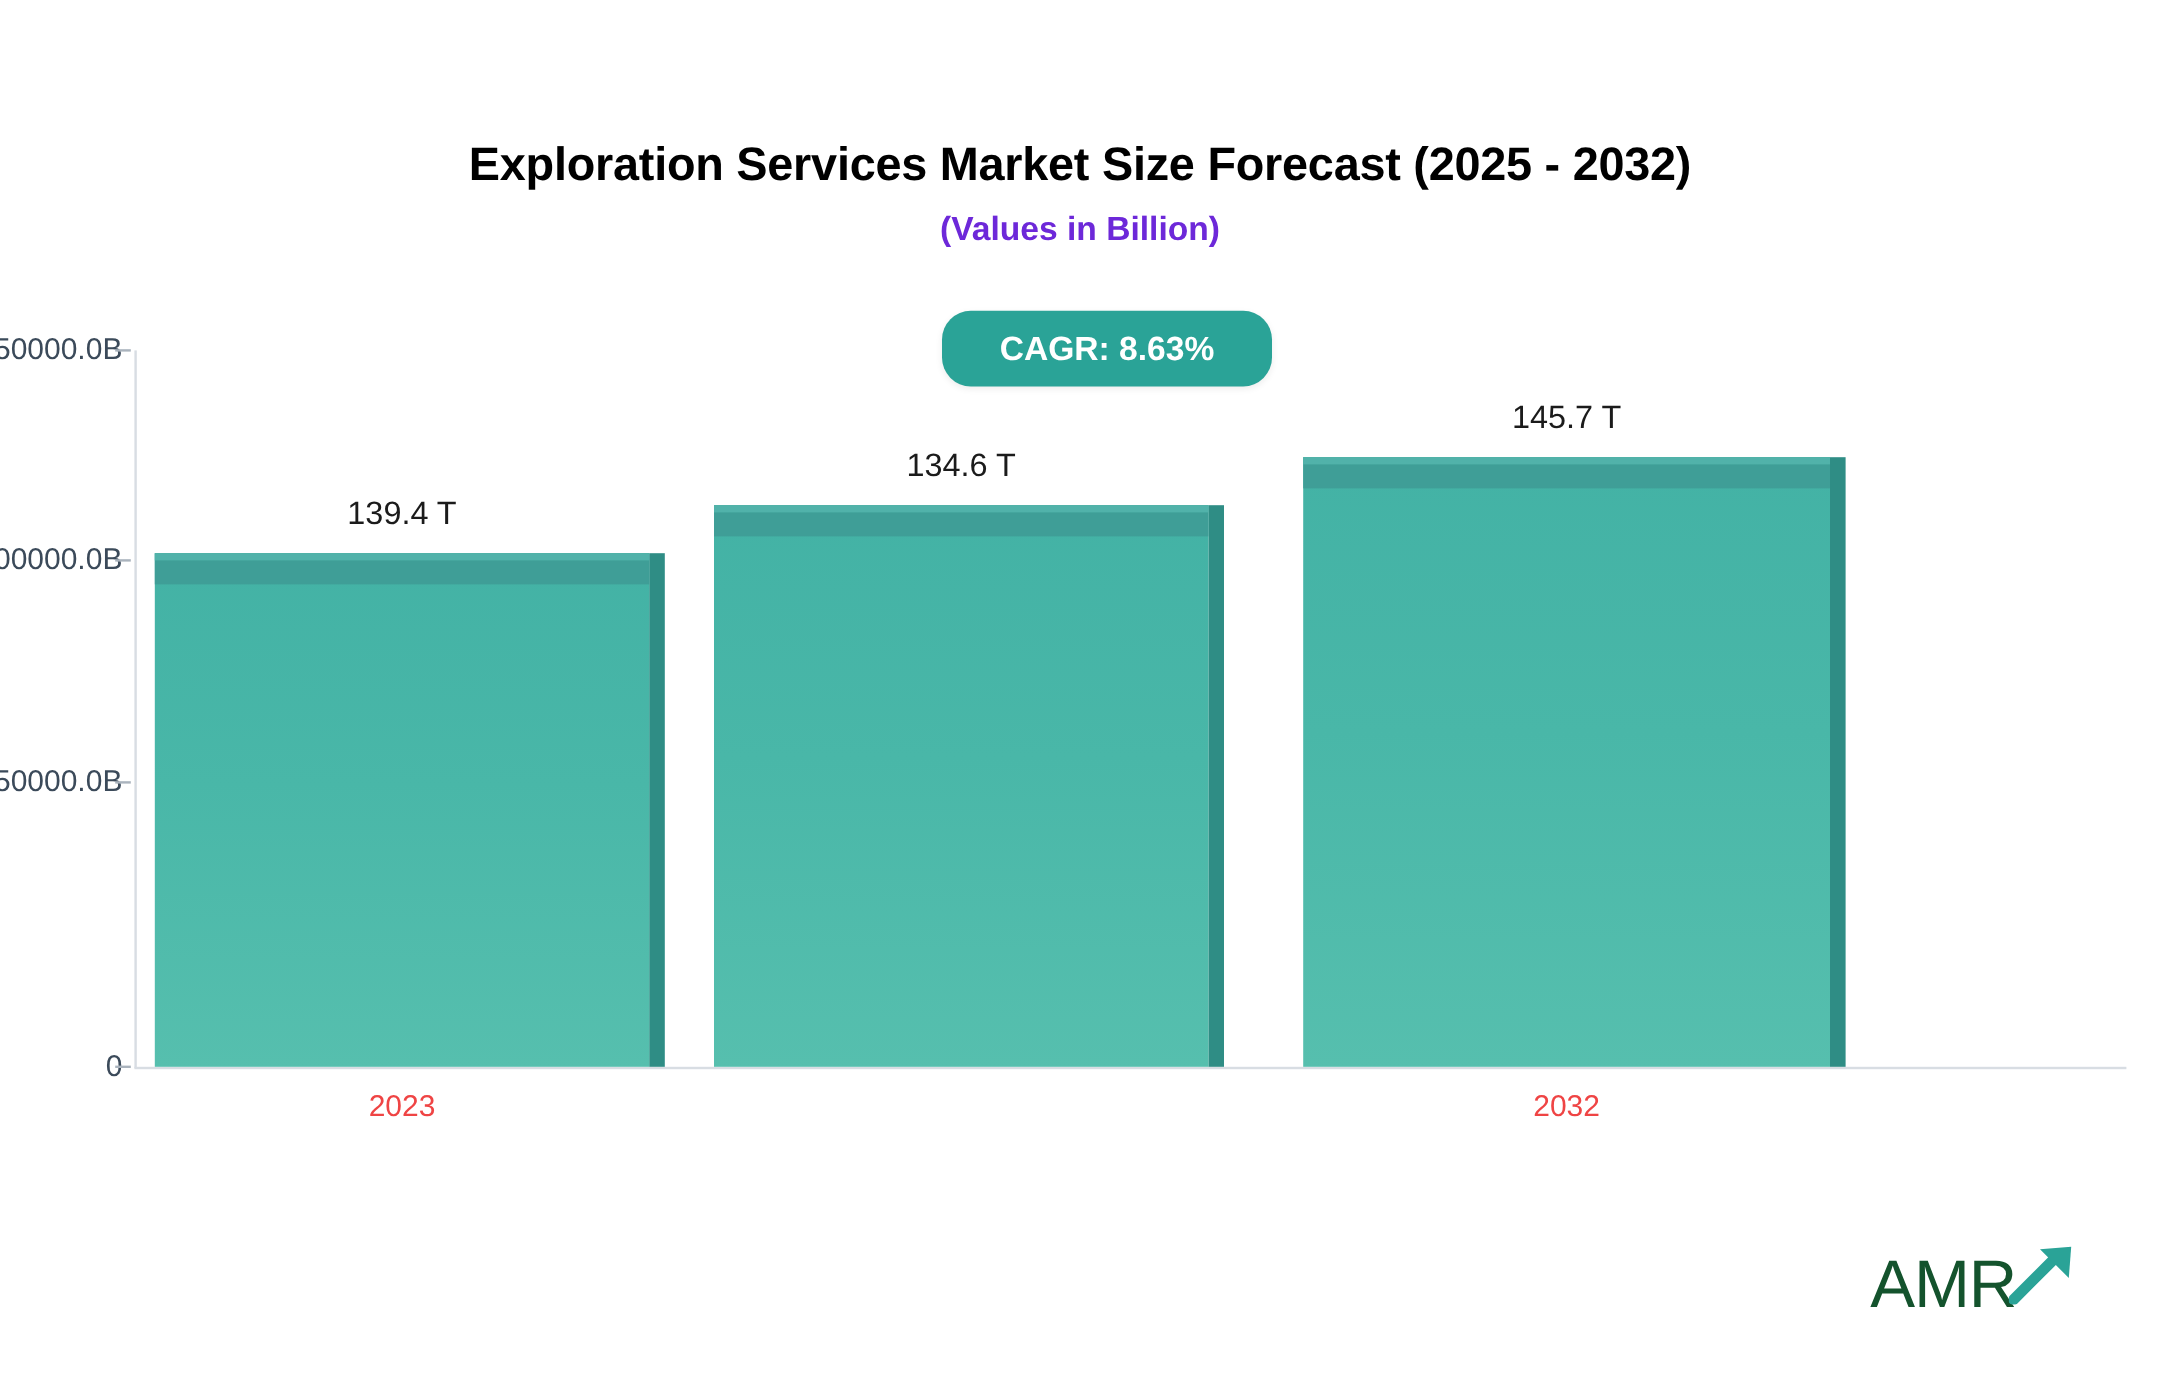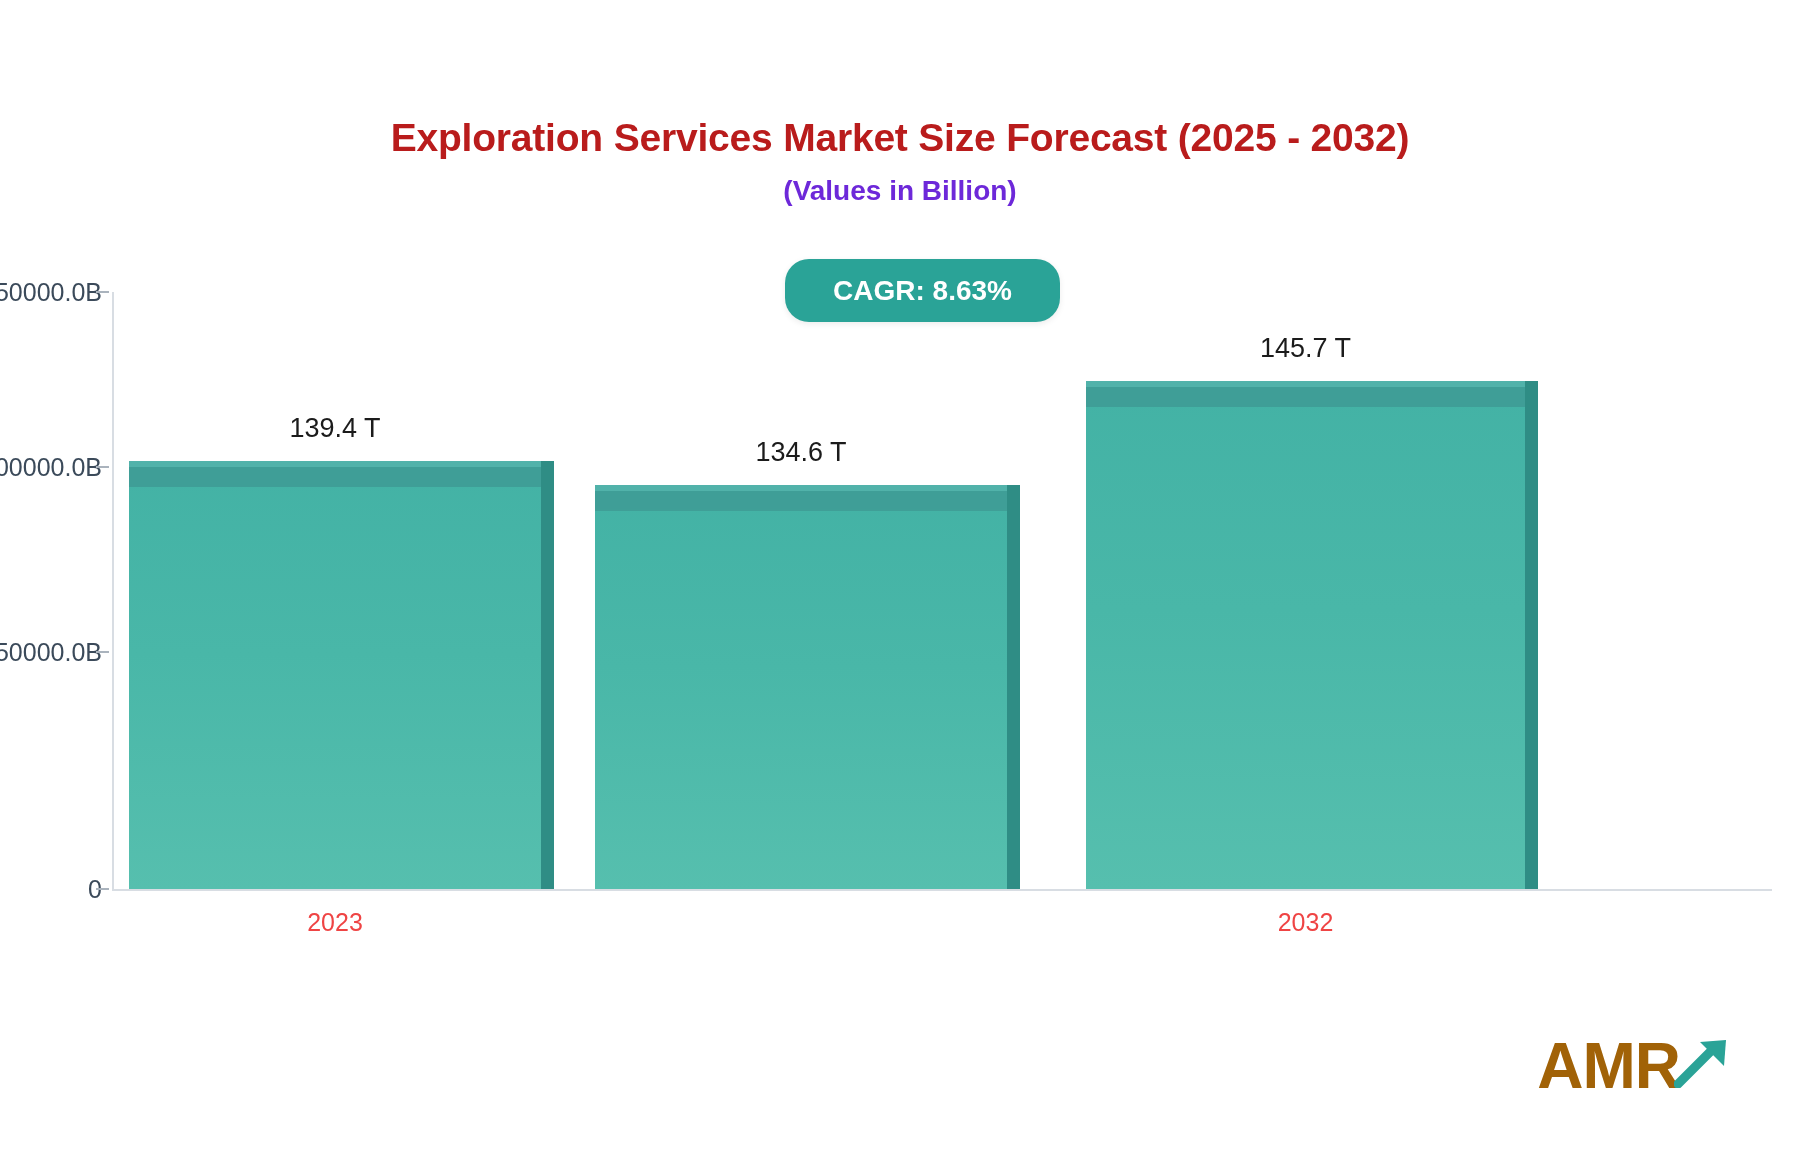--- a/index.html
+++ b/index.html
@@ -33,7 +33,7 @@
     text-align: center;
     font-size: 39px;
     font-weight: bold;
-    color: #b91c1c;
+    color: #000000;
     letter-spacing: -0.2px;
   }
   .chart-subtitle {

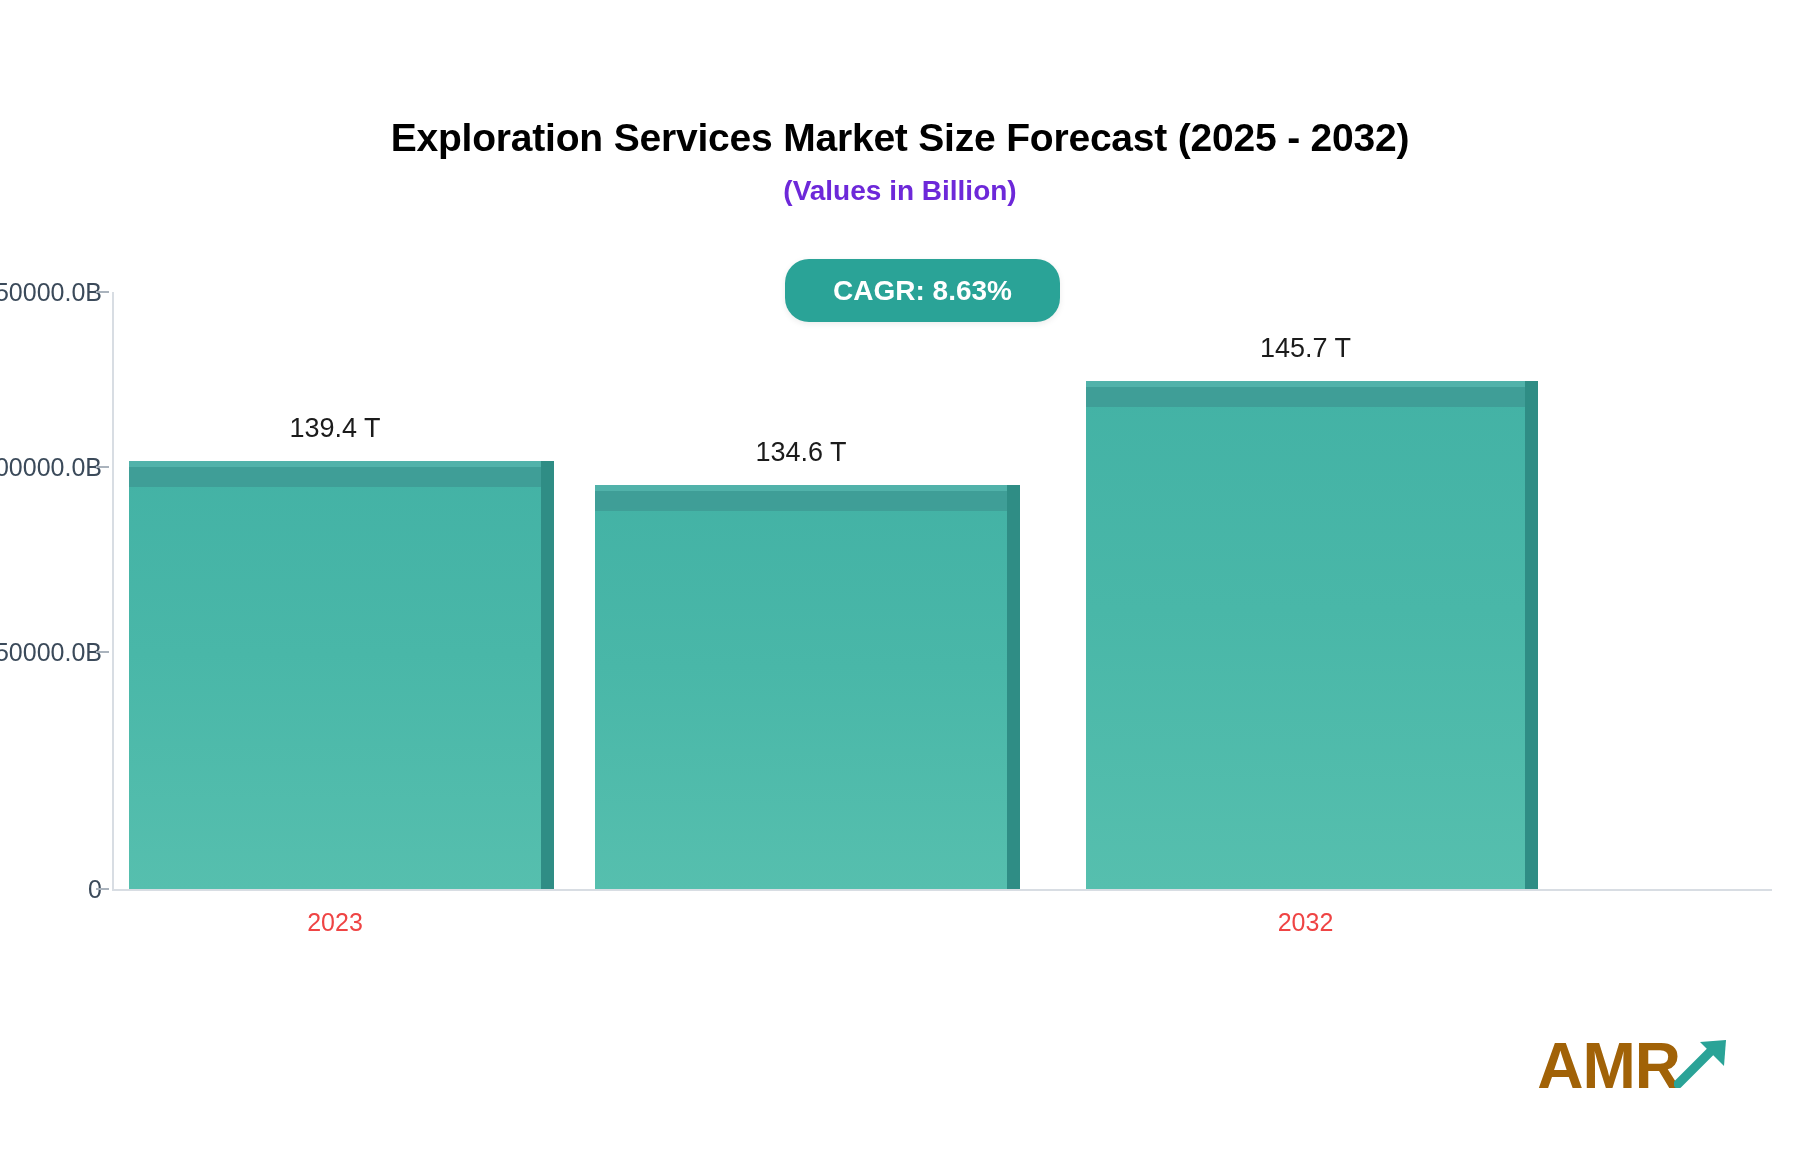--- a/index.html
+++ b/index.html
@@ -226,7 +226,7 @@
       <div class="cat-label">2023</div>
     </div>
 
-    <div class="bar-group" style="left:483px; width:412px; height:404px;">
+    <div class="bar-group" style="left:483px; width:412px; height:468px;">
       <div class="bar-3d">
         <div class="bar-side"></div>
         <div class="bar-face"></div>

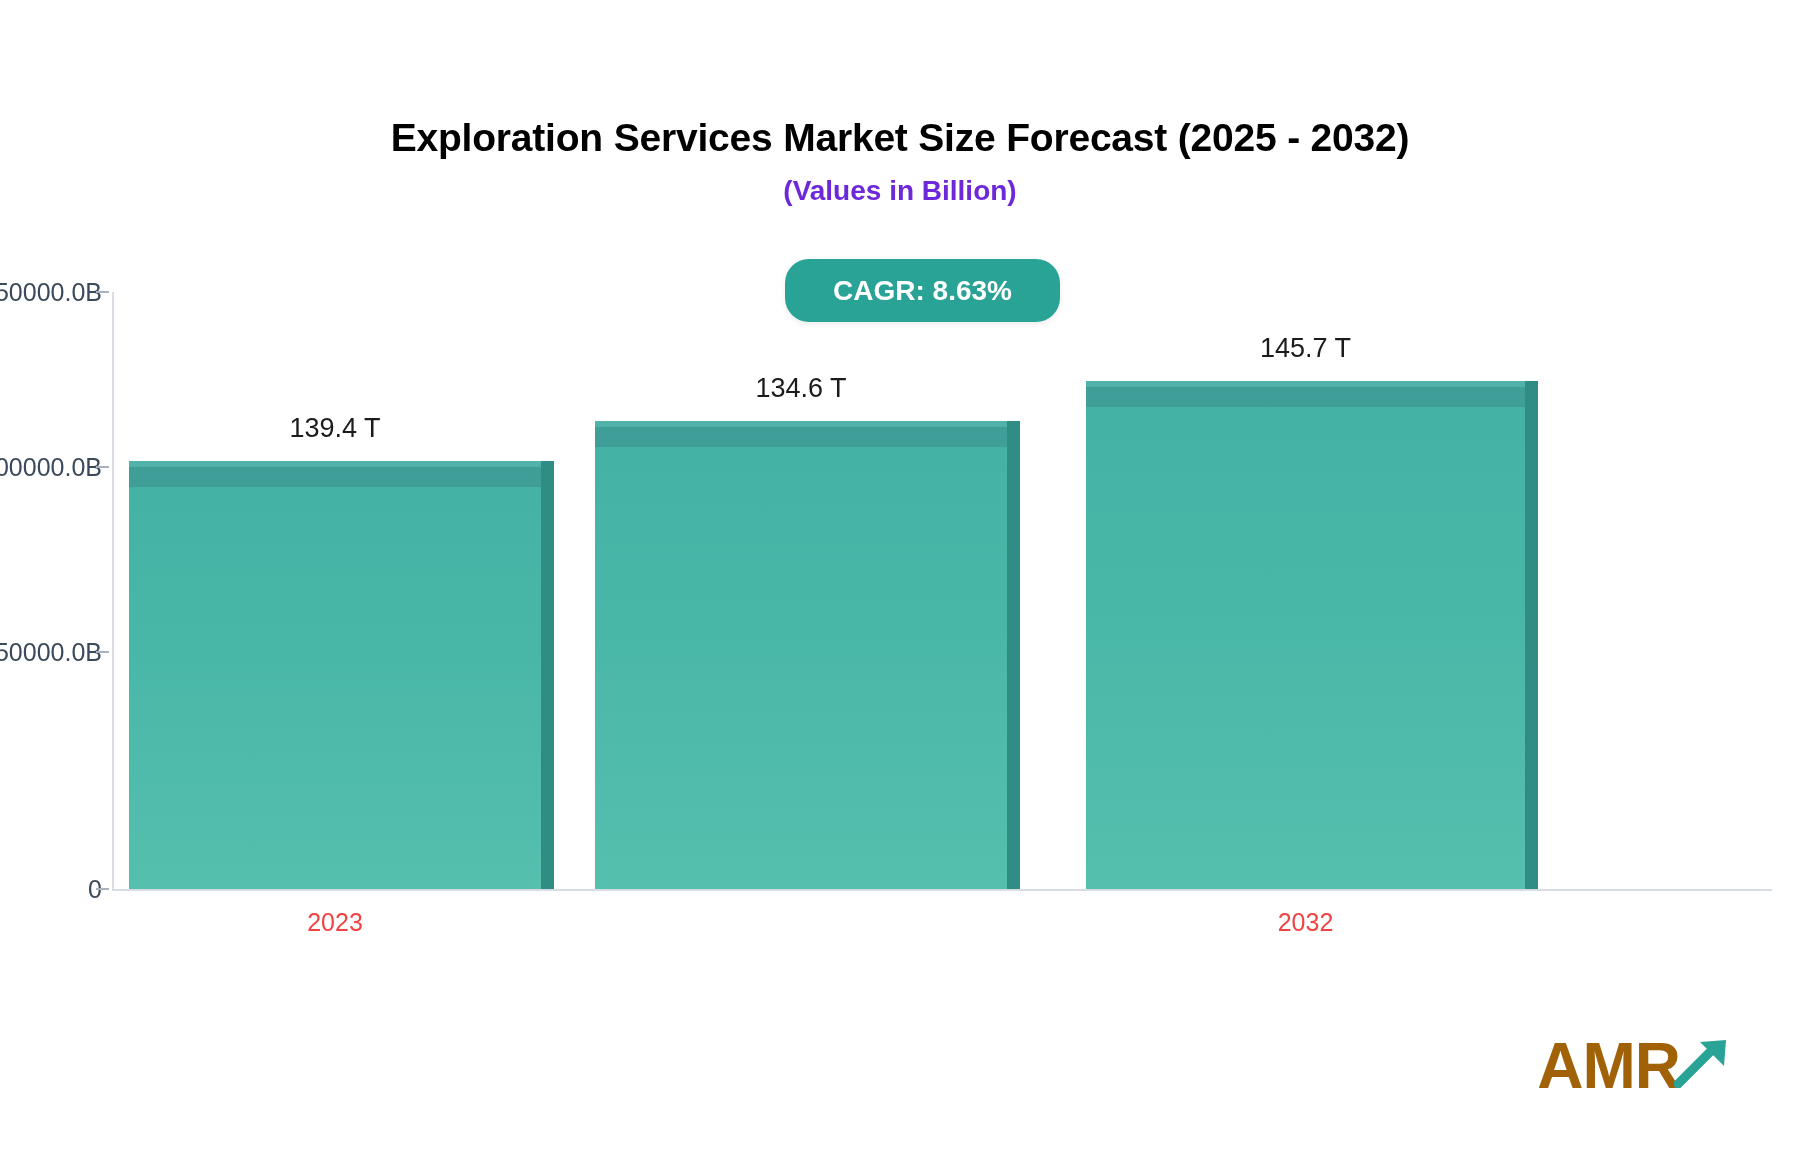--- a/index.html
+++ b/index.html
@@ -177,9 +177,9 @@
     align-items: flex-end;
   }
   .logo-text {
-    font-size: 64px;
-    font-weight: bold;
-    color: #a16207;
+    font-size: 56px;
+    font-weight: normal;
+    color: #14532d;
     letter-spacing: -1px;
     line-height: 1;
   }

